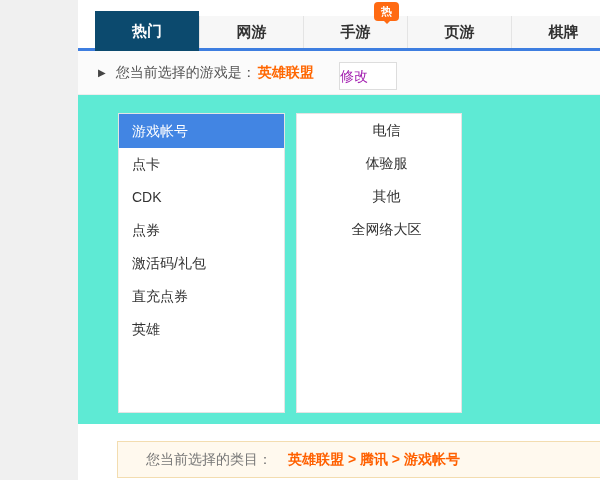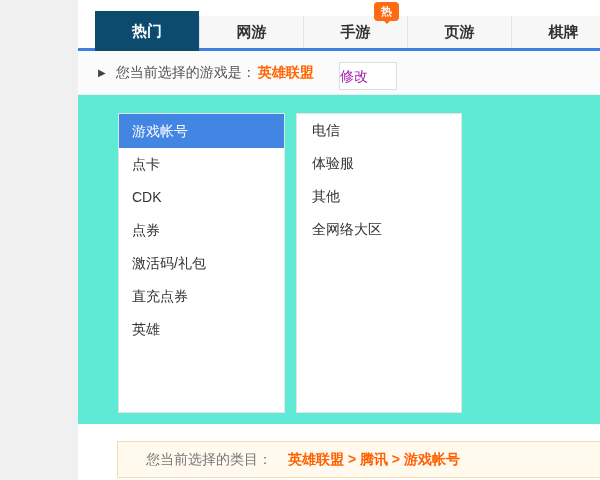--- a/index.html
+++ b/index.html
@@ -33,7 +33,7 @@
   .panel{position:absolute;left:0;top:95px;width:100%;height:329px;background:#5eead4;}
   .list-box{position:absolute;top:18px;background:#fff;border:1px solid #e4e4e4;box-sizing:border-box;}
   .list-left{left:40px;width:167px;height:300px;}
-  .list-right{left:218px;width:166px;height:300px;}
+  .list-right{left:218px;width:166px;height:300px;text-align:center;}
   .list-item{height:33px;line-height:33px;padding-left:13px;font-size:14px;color:#333;cursor:pointer;}
   .list-right .list-item{padding-left:15px;}
   .list-item.selected{background:#4285e3;color:#fff;height:34px;line-height:34px;}

